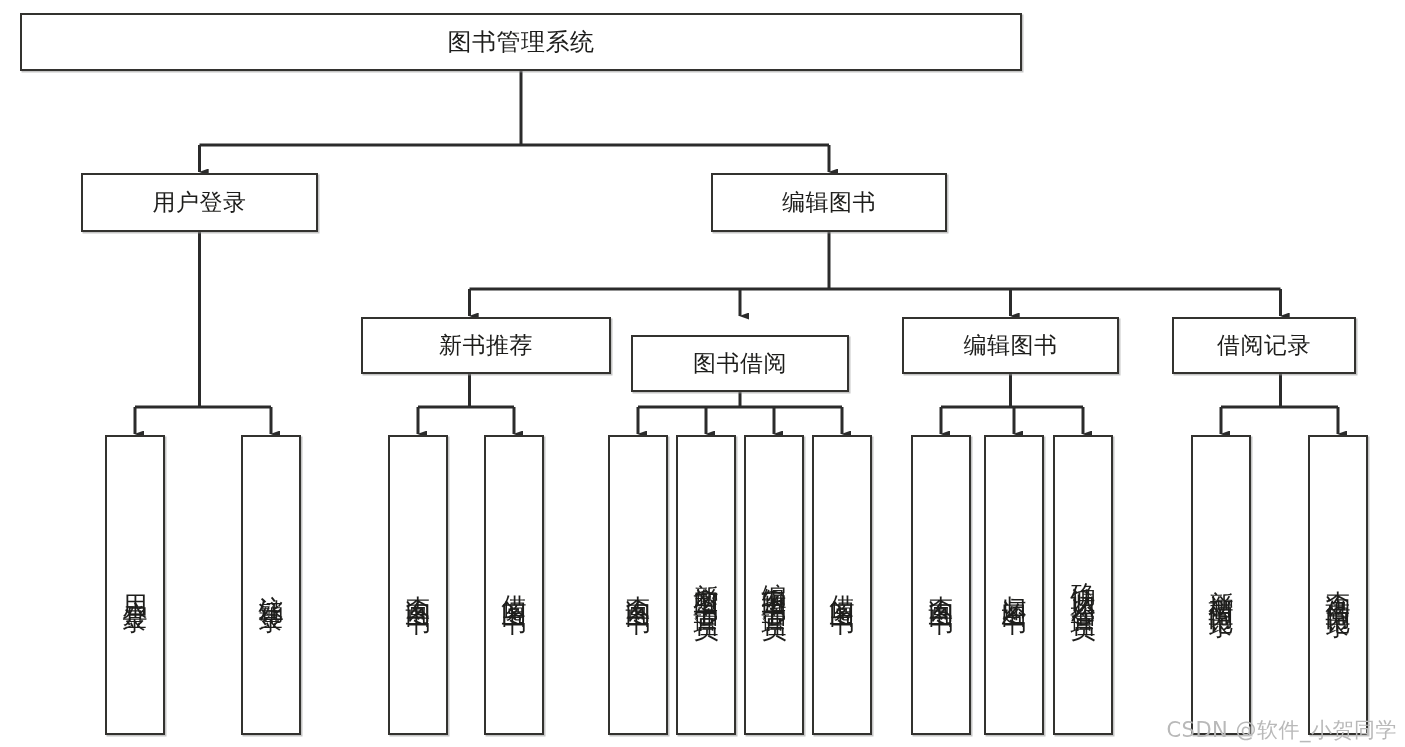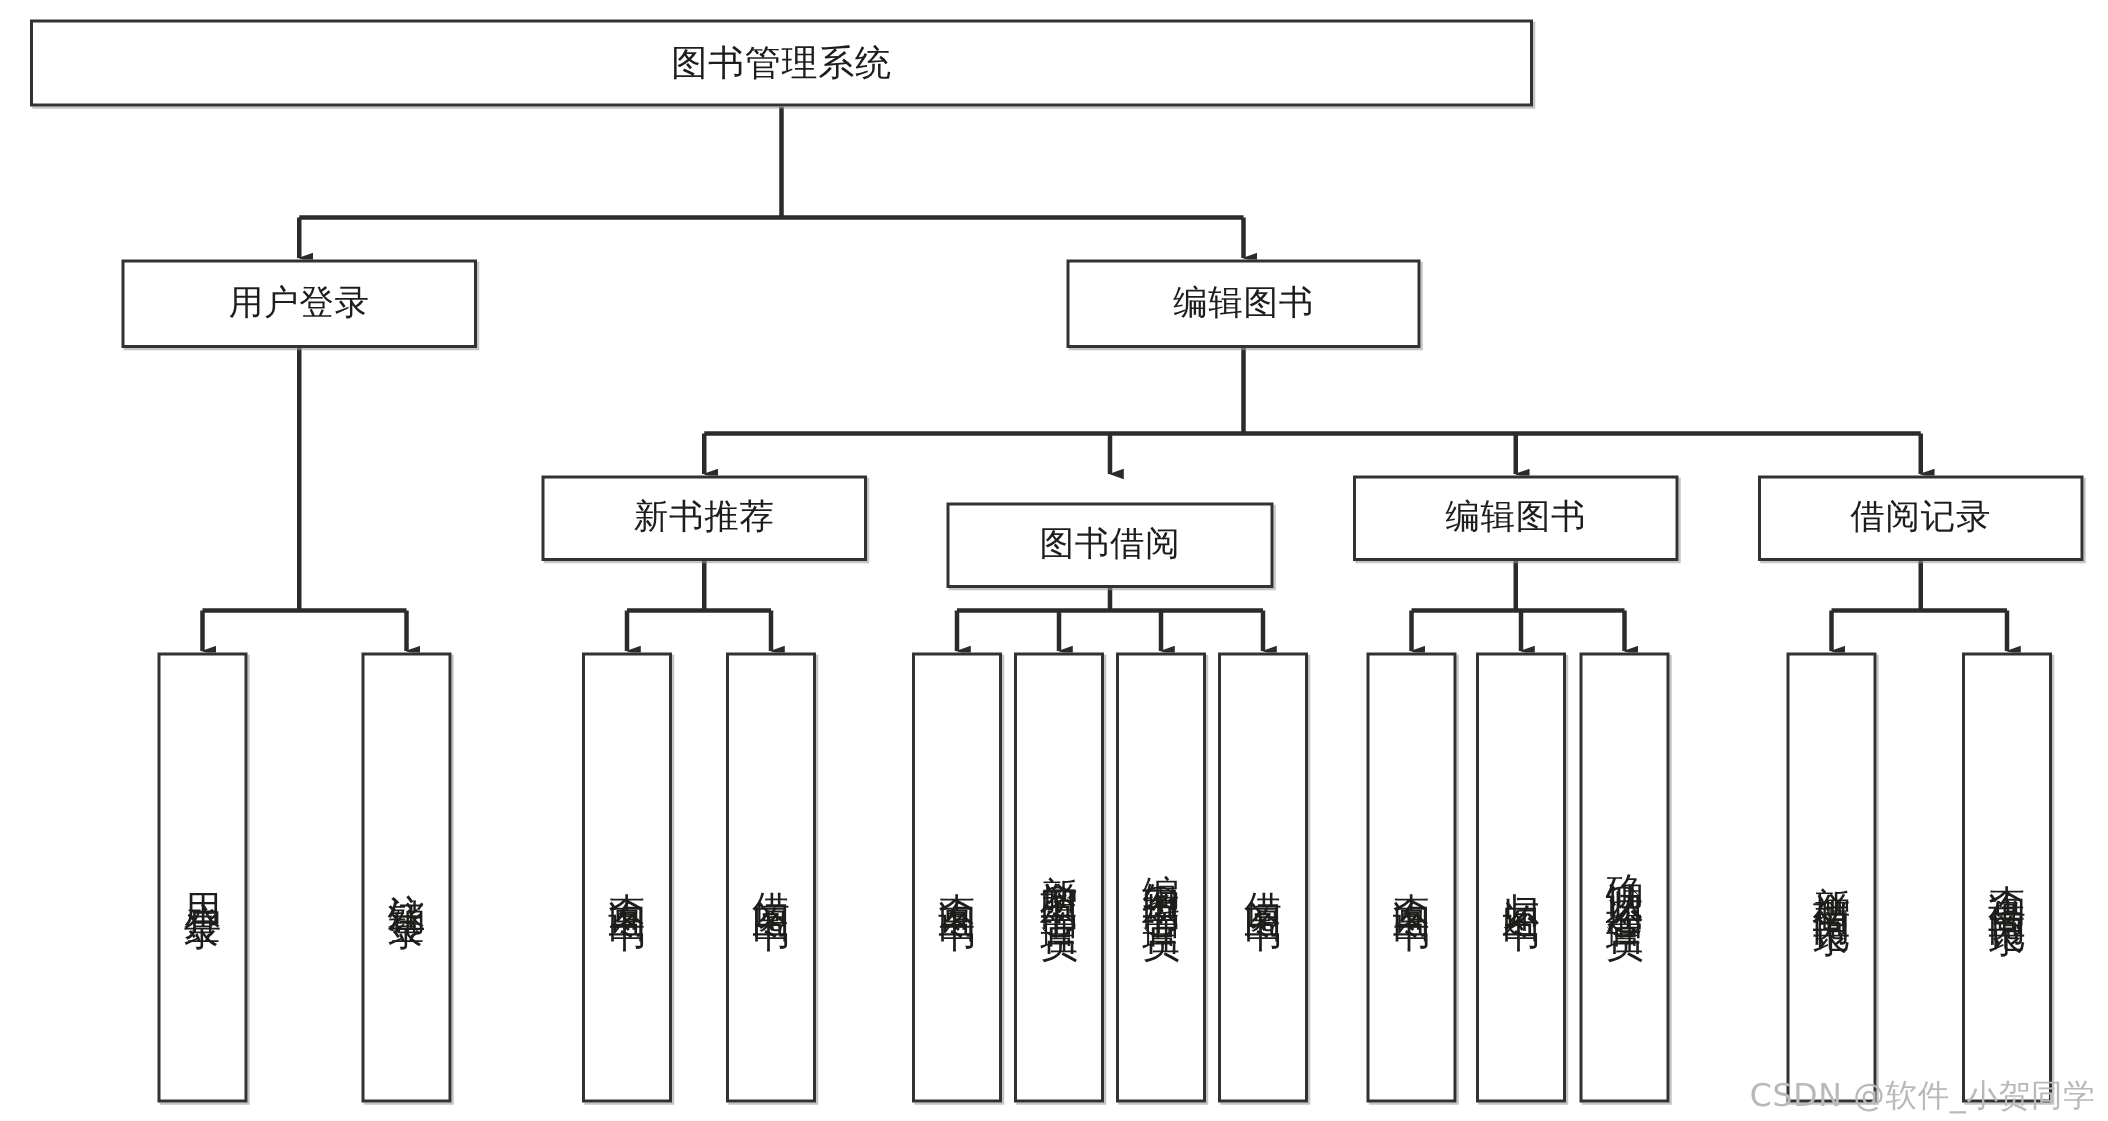--- a/index.html
+++ b/index.html
@@ -136,7 +136,7 @@
       <div class="node horiz" style="left: 711px; top: 173px; width: 236px; height: 59px;">
         <span class="node-label">编辑图书</span>
       </div>
-      <div class="node horiz" style="left: 361px; top: 317px; width: 217px; height: 57px;">
+      <div class="node horiz" style="left: 361px; top: 317px; width: 250px; height: 57px;">
         <span class="node-label">新书推荐</span>
       </div>
       <div class="node horiz" style="left: 631px; top: 335px; width: 218px; height: 57px;">

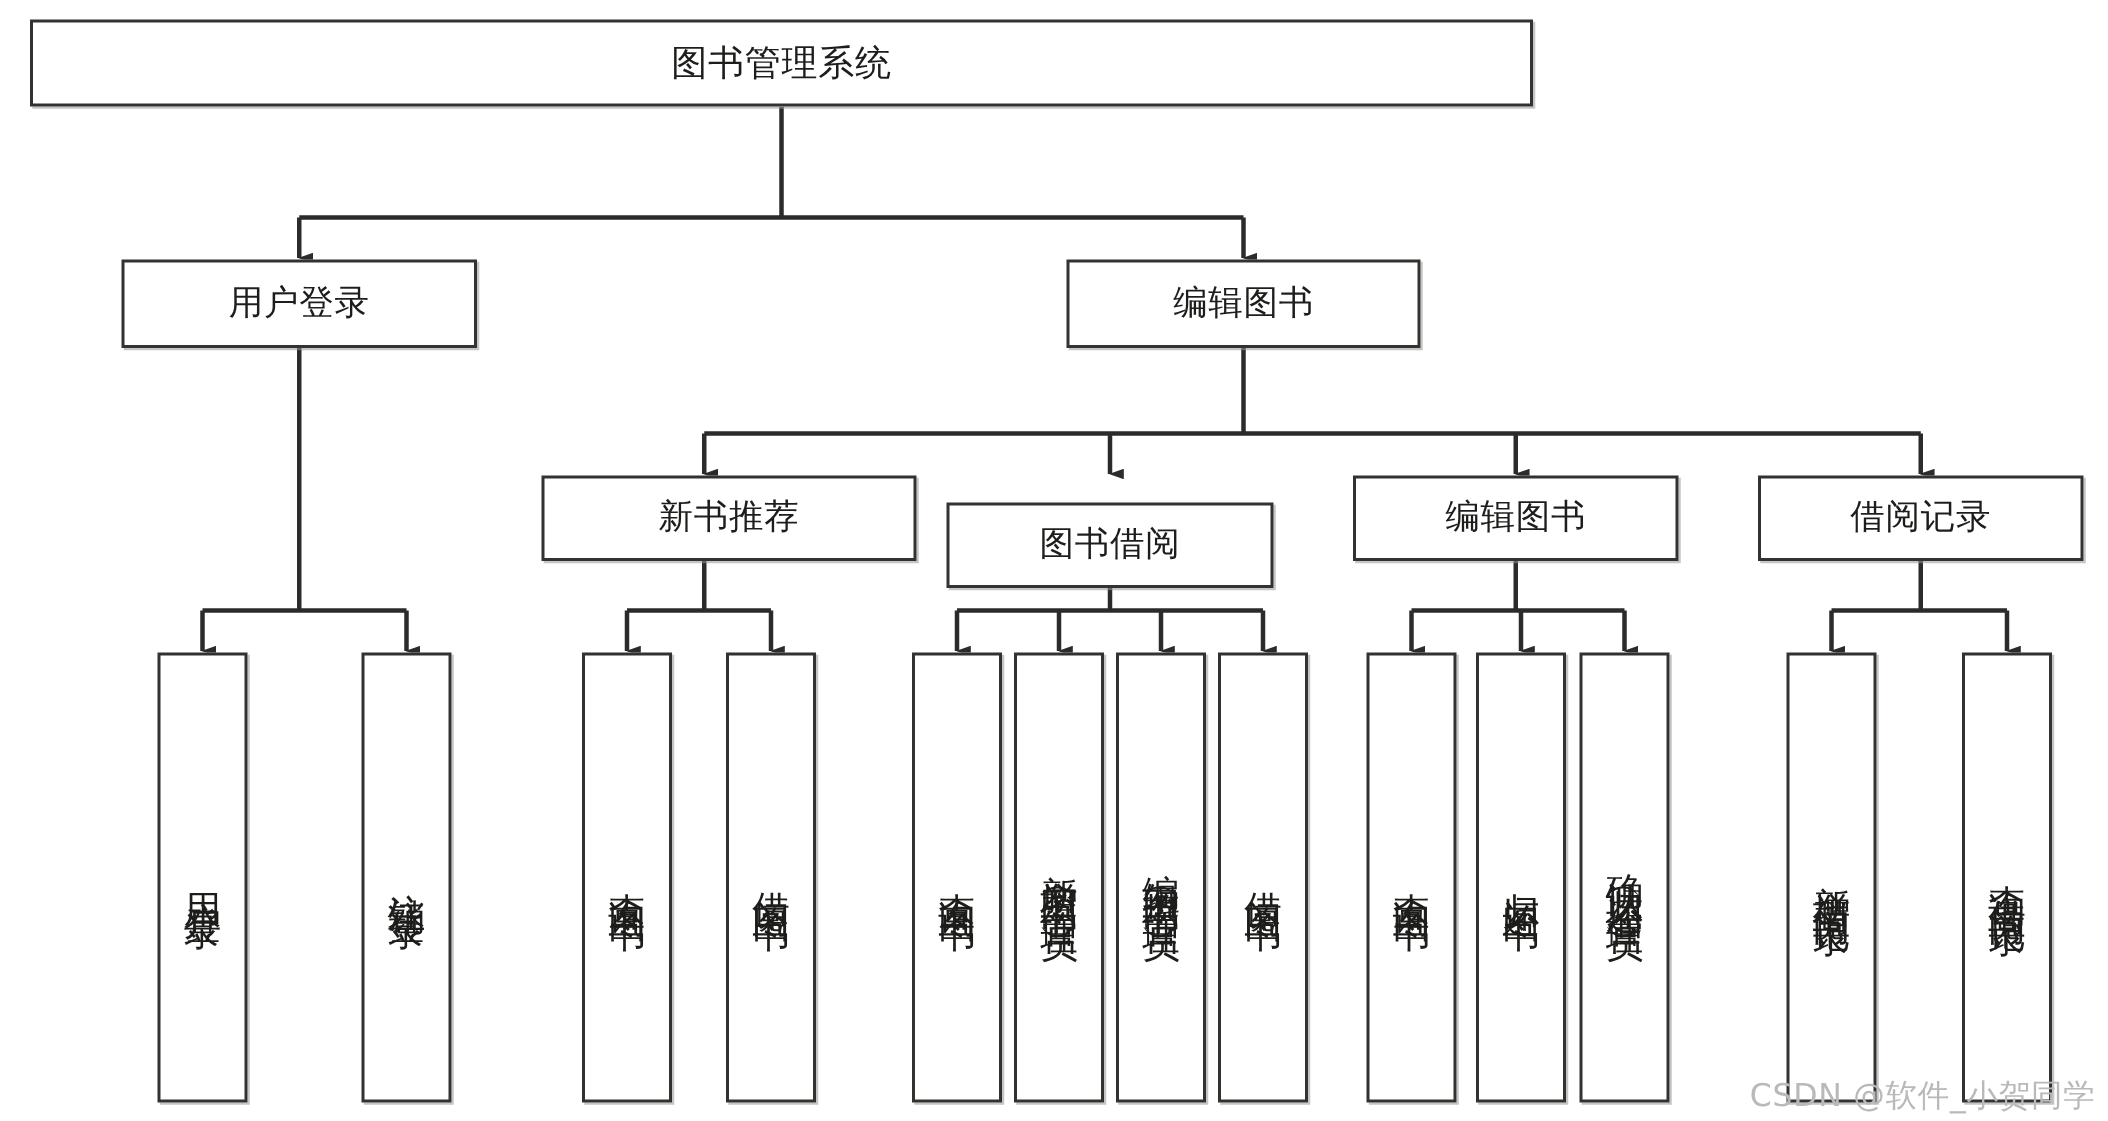--- a/index.html
+++ b/index.html
@@ -145,7 +145,7 @@
       <div class="node horiz" style="left: 902px; top: 317px; width: 217px; height: 57px;">
         <span class="node-label">编辑图书</span>
       </div>
-      <div class="node horiz" style="left: 1172px; top: 317px; width: 217px; height: 57px;">
+      <div class="node horiz" style="left: 1172px; top: 317px; width: 184px; height: 57px;">
         <span class="node-label">借阅记录</span>
       </div>
       <div class="node vert" style="left: 105px; top: 435px; width: 60px; height: 300px;">

